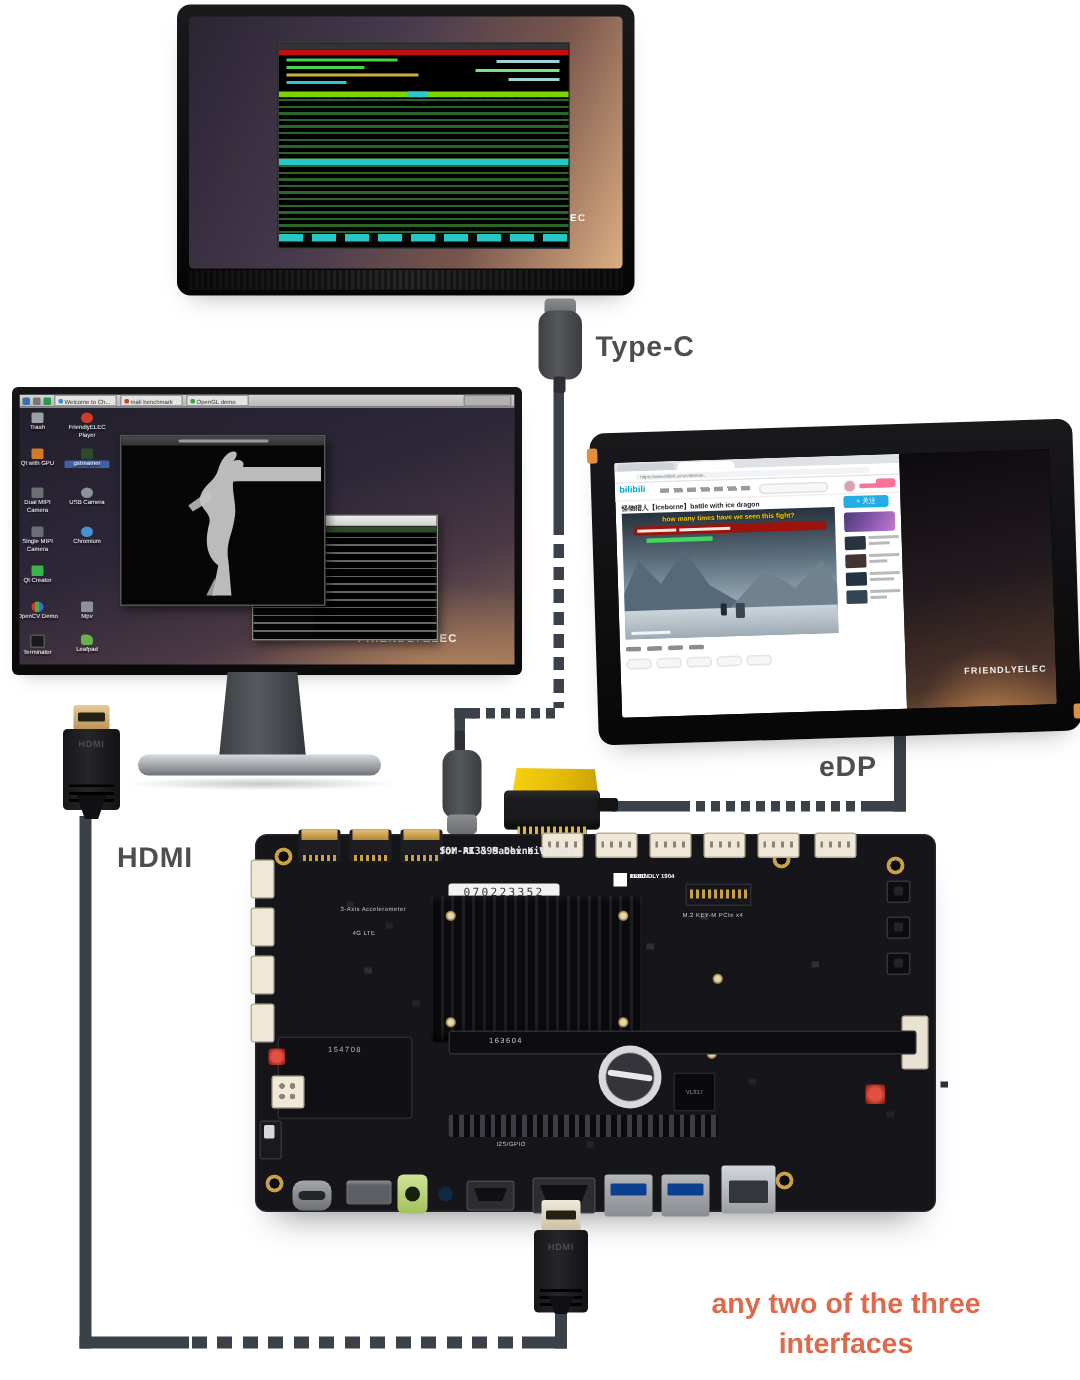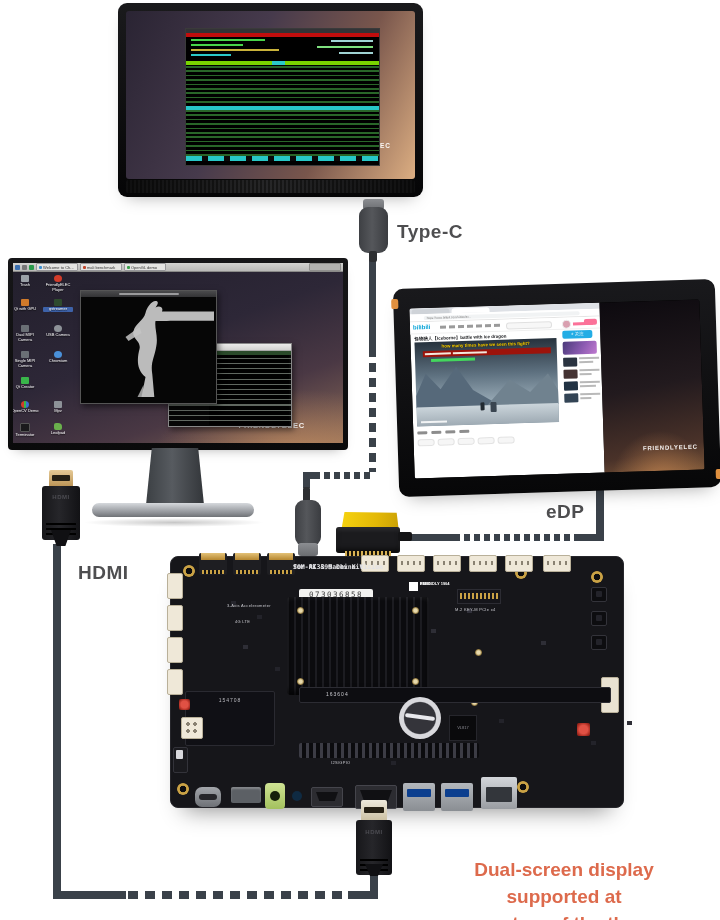--- a/index.html
+++ b/index.html
@@ -532,7 +532,7 @@
         <div>ELEC</div>
       </div>
     </div>
-    <div class="sticker" style="left:128px;top:32px;">073036858</div>
+    <div class="sticker" style="left:128px;top:32px;">070223352</div>
 
     <div class="chiplbl" style="left:56px;top:46px;">3-Axis Accelerometer</div>
     <div class="chiplbl" style="left:64px;top:62px;">4G LTE</div>

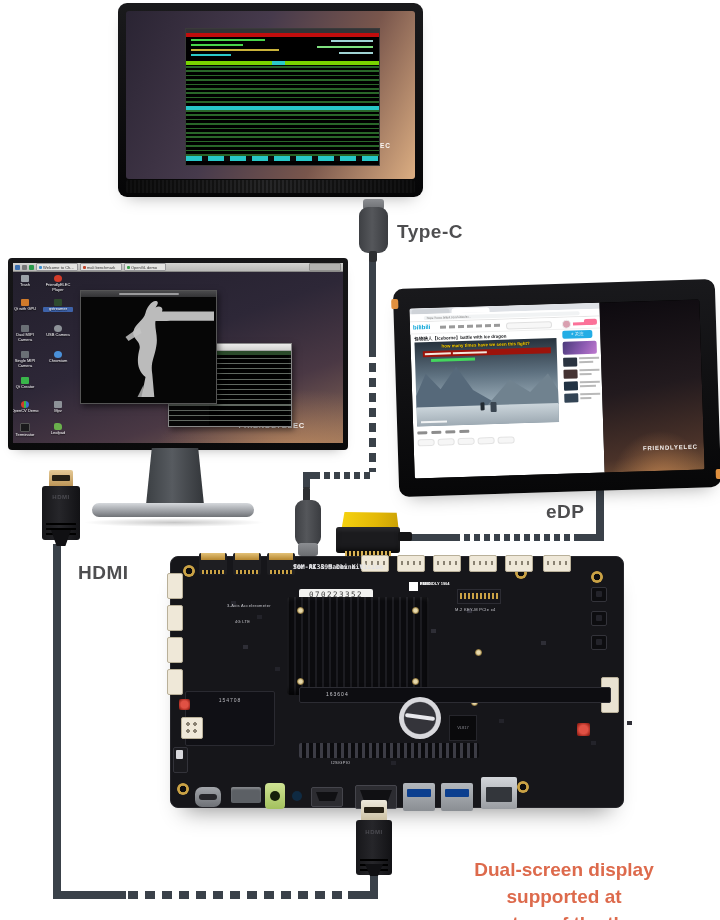--- a/index.html
+++ b/index.html
@@ -588,7 +588,6 @@
   <div class="hdmi-taper" style="left:365px;top:864px;width:18px;height:12px;z-index:4;"></div>
 
   <div class="abs note">
-    <div>Dual-screen display supported at</div>
     <div>any two of the three interfaces</div>
   </div>
 

